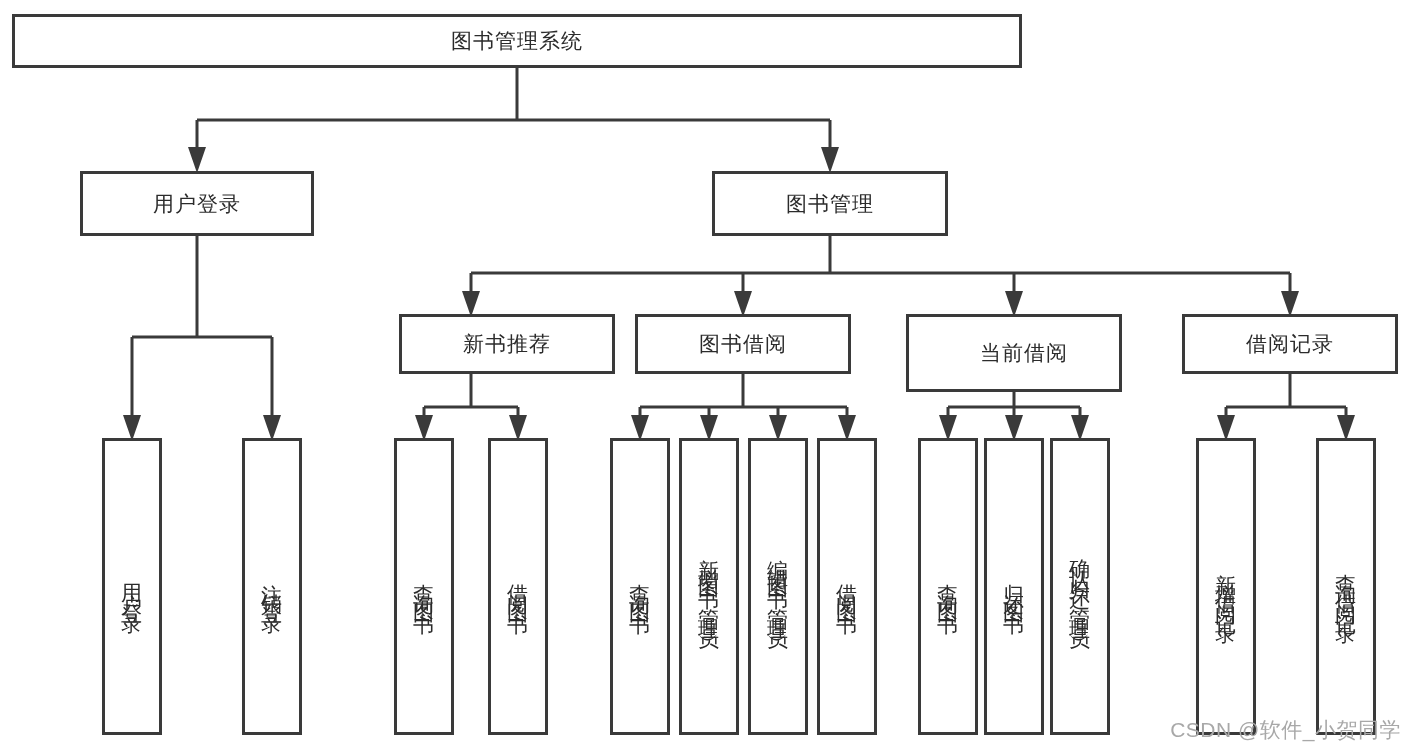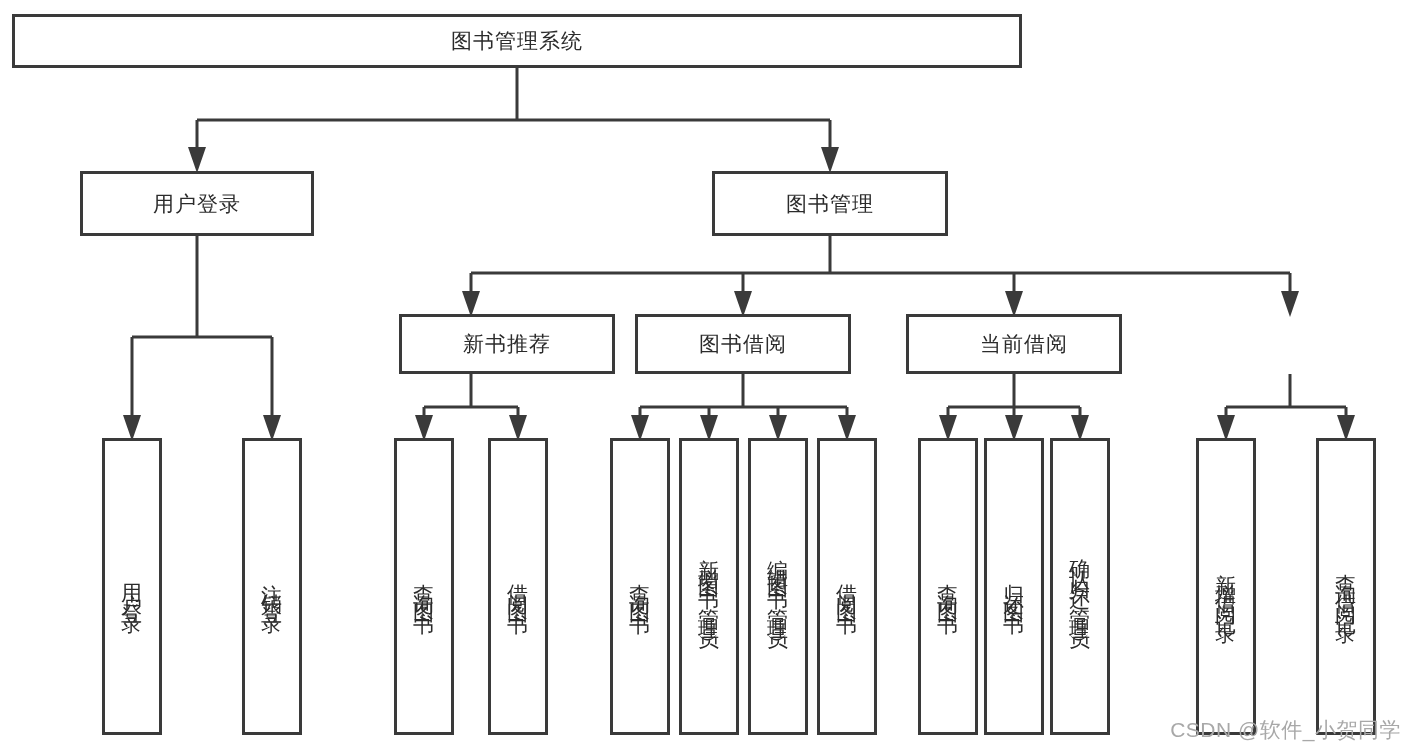--- a/index.html
+++ b/index.html
@@ -121,7 +121,7 @@
   <div class="box h" style="left:635px; top:314px; width:216px; height:60px;justify-content:center;">
     <span class="lbl">图书借阅</span>
   </div>
-  <div class="box h" style="left:906px; top:314px; width:216px; height:60px;padding-left:20px;">
+  <div class="box h" style="left:906px; top:314px; width:216px; height:78px;padding-left:20px;">
     <span class="lbl">当前借阅</span>
   </div>
 

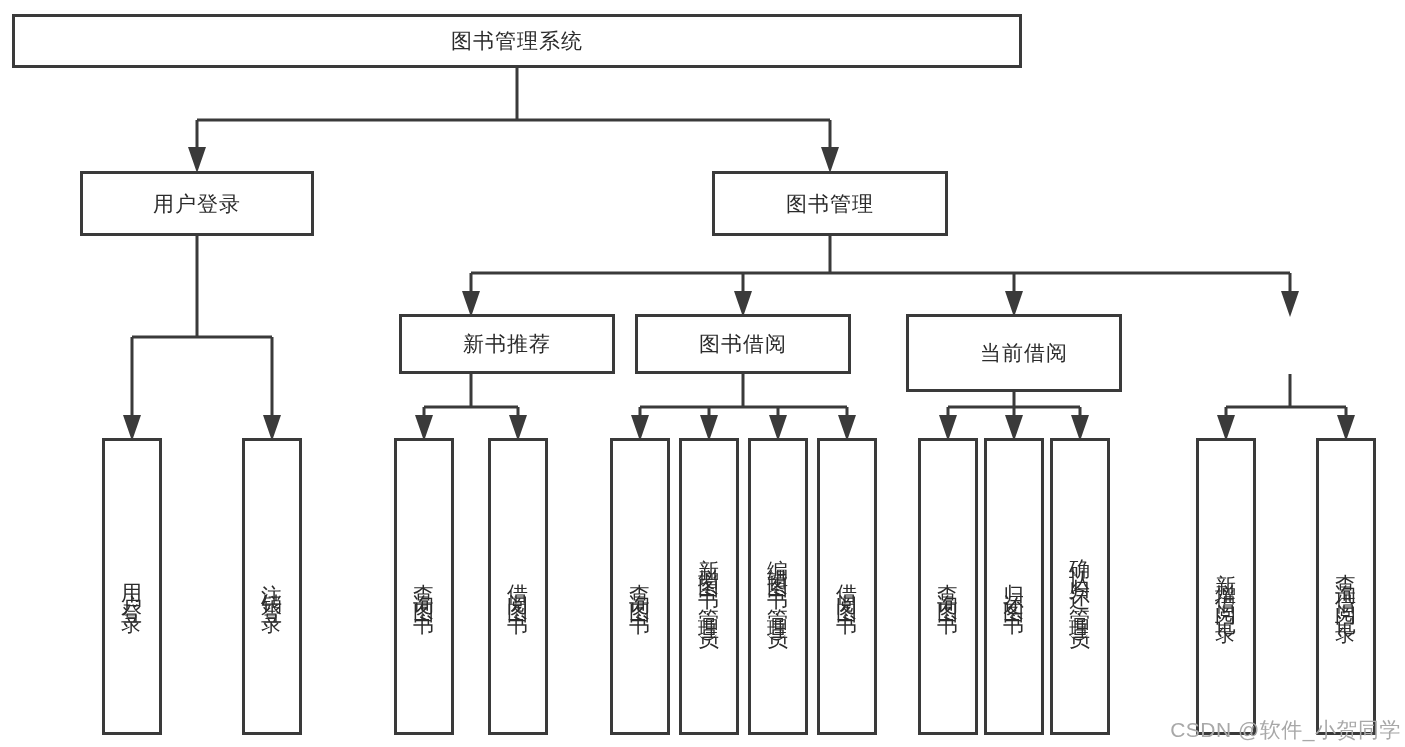--- a/index.html
+++ b/index.html
@@ -124,6 +124,9 @@
   <div class="box h" style="left:906px; top:314px; width:216px; height:78px;padding-left:20px;">
     <span class="lbl">当前借阅</span>
   </div>
+  <div class="box h" style="left:1182px; top:314px; width:216px; height:60px;">
+    <span class="lbl">借阅记录</span>
+  </div>
 
   <div class="box v" style="left:102px; top:438px; width:60px; height:297px;">
     <span class="lbl">用户登录</span>

